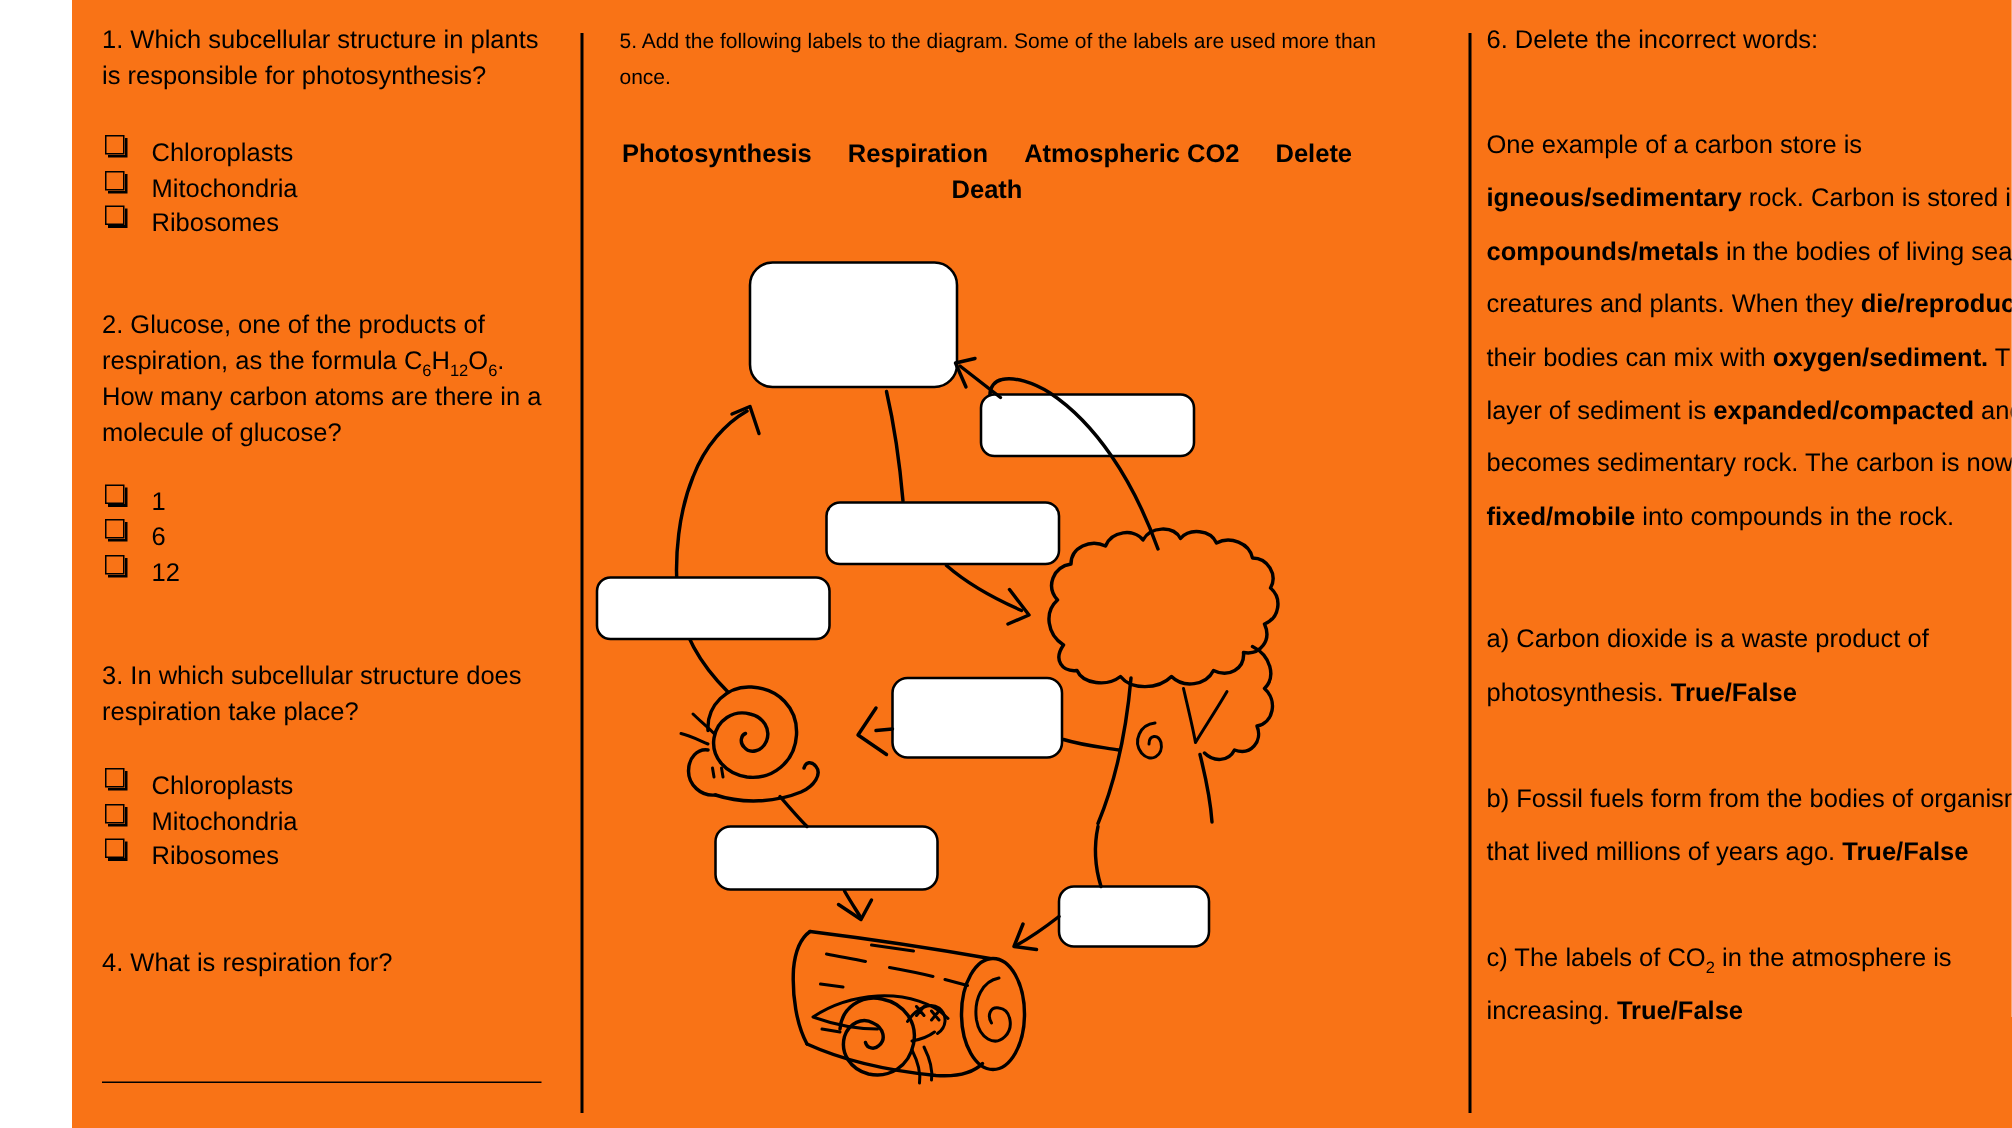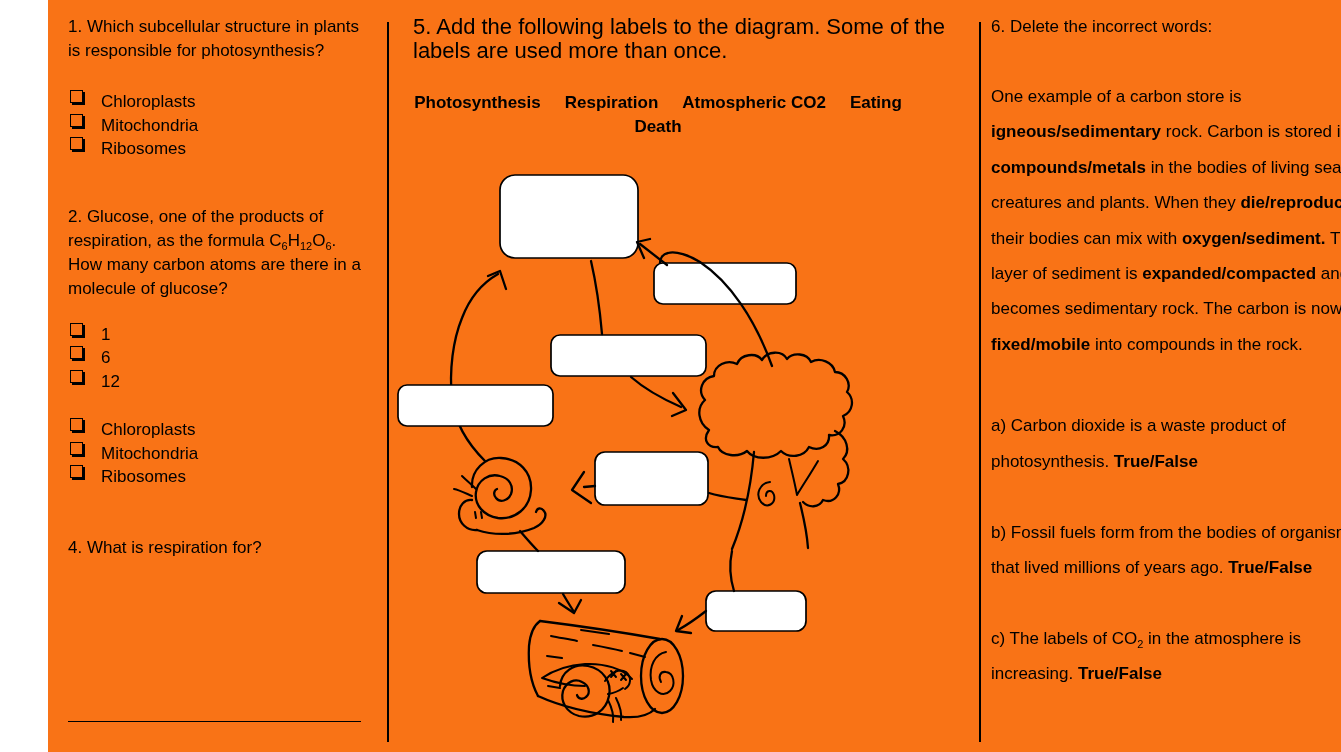--- a/index.html
+++ b/index.html
@@ -26,7 +26,7 @@
 
   
   .col-mid{position:absolute;left:339px;top:15px;width:592px;}
-  .q5{margin:0 0 0 26px;width:535px;font-size:22px;line-height:24px;}
+  .q5{margin:0 0 0 26px;width:535px;font-size:14px;line-height:24px;}
   .wordbank{margin:28px 0 0 6px;width:530px;font-size:17px;font-weight:bold;line-height:24px;}
   .wb-row1{display:flex;justify-content:center;gap:24px;}
   .wb-row2{text-align:center;}

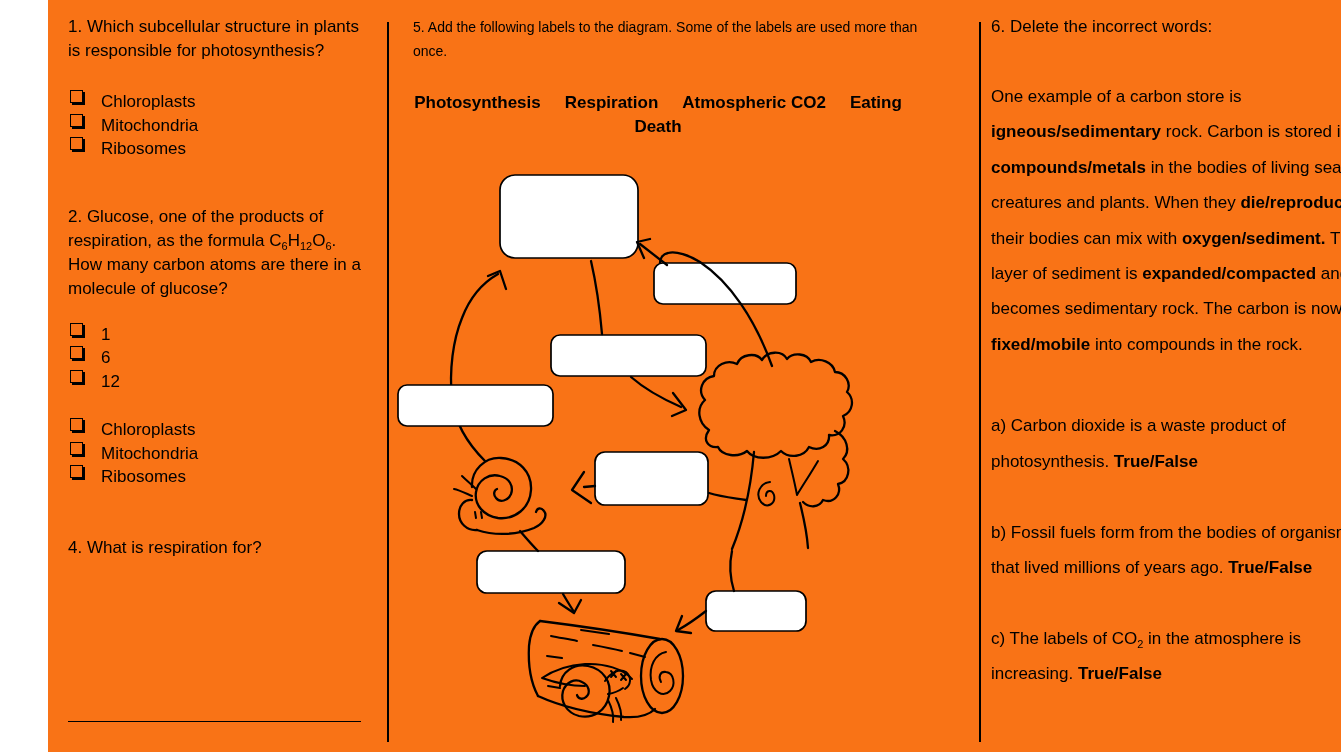--- a/index.html
+++ b/index.html
@@ -117,7 +117,7 @@
         <span>Photosynthesis</span>
         <span>Respiration</span>
         <span>Atmospheric CO2</span>
-        <span>Eating</span>
+        <span>Delete</span>
       </div>
       <div class="wb-row2">
         <span>Death</span>

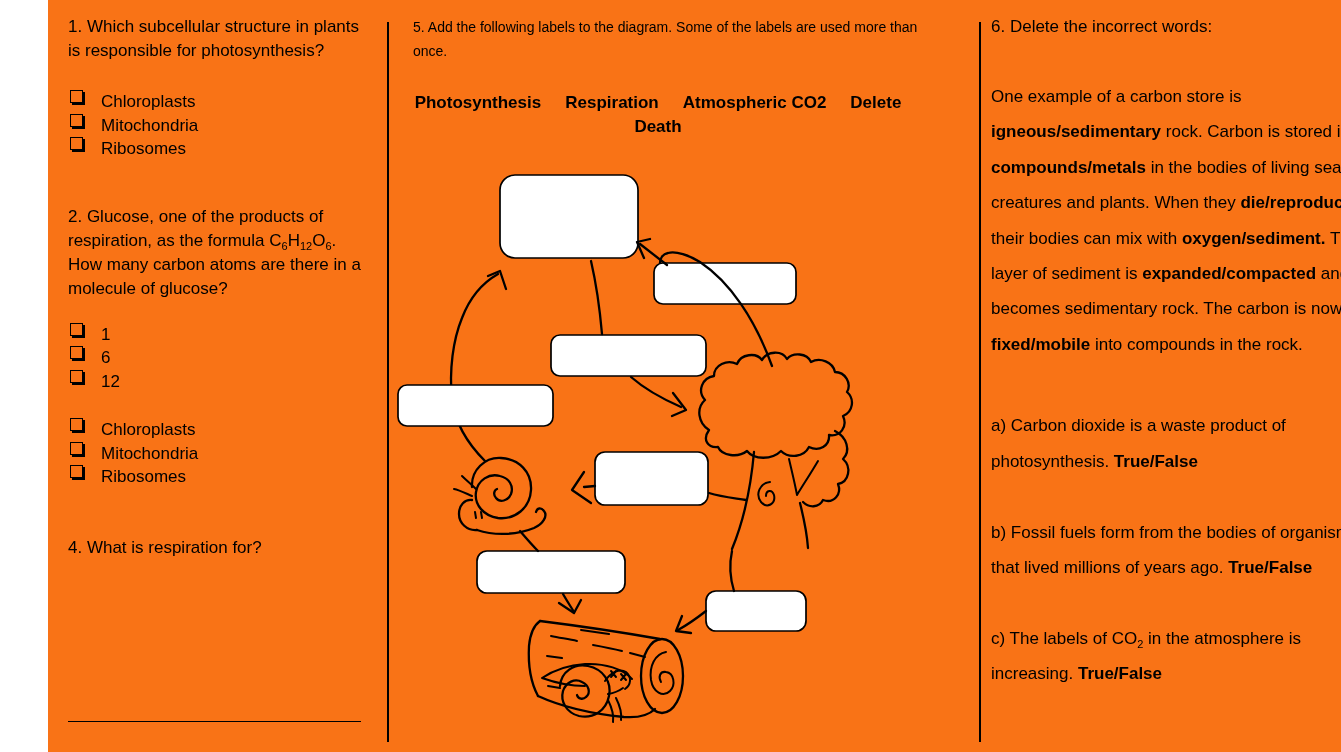--- a/index.html
+++ b/index.html
@@ -90,6 +90,7 @@
       </div>
     </div>
 
+    <p class="qtext mt-q3">3. In which subcellular structure does respiration take place?</p>
 
     <div class="opts mt-opts3">
       <div class="opt">

